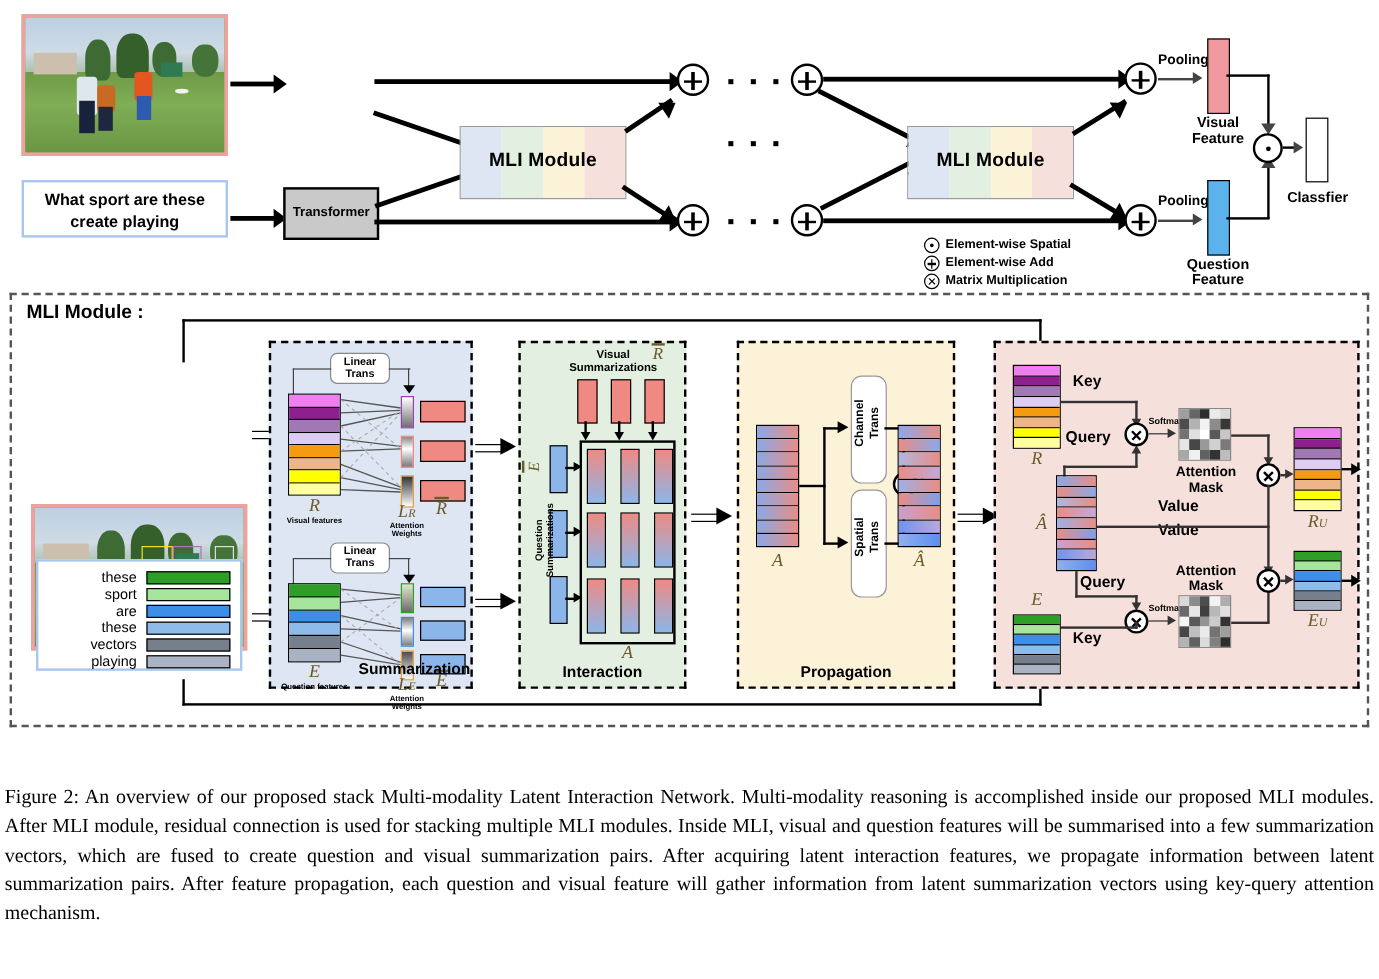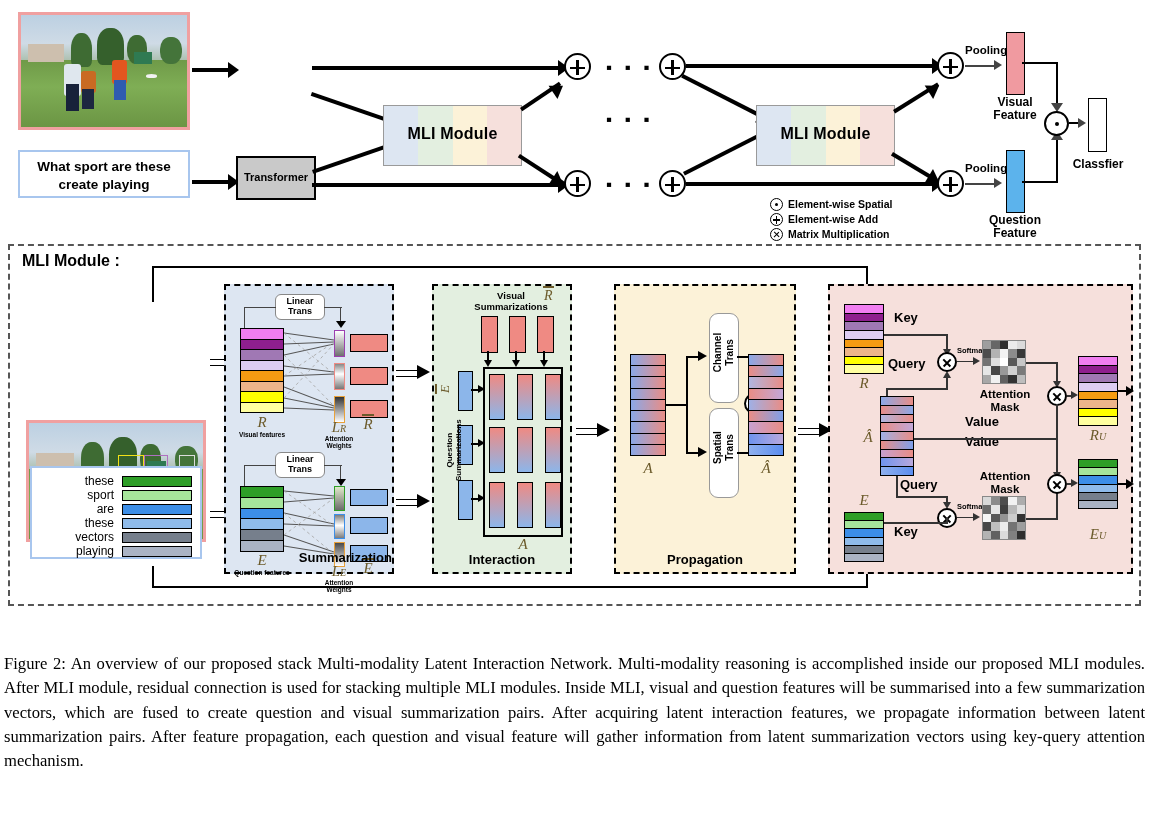--- a/index.html
+++ b/index.html
@@ -737,7 +737,7 @@
         <span style="background: rgb(118, 127, 140);"></span>
         <span style="background: rgb(170, 179, 196);"></span>
       </div>
-    <div class="abs nosel mathi" style="left:248px;top:240px;width:40px;text-align:center;">
+    <div class="abs nosel mathi" style="left:248px;top:224px;width:40px;text-align:center;">
       <span>E</span><small><span>U</span></small>
     </div>
     <div class="abs" style="left:288px;top:197px;width:12px;height:1.6px;background:#000;"></div>

